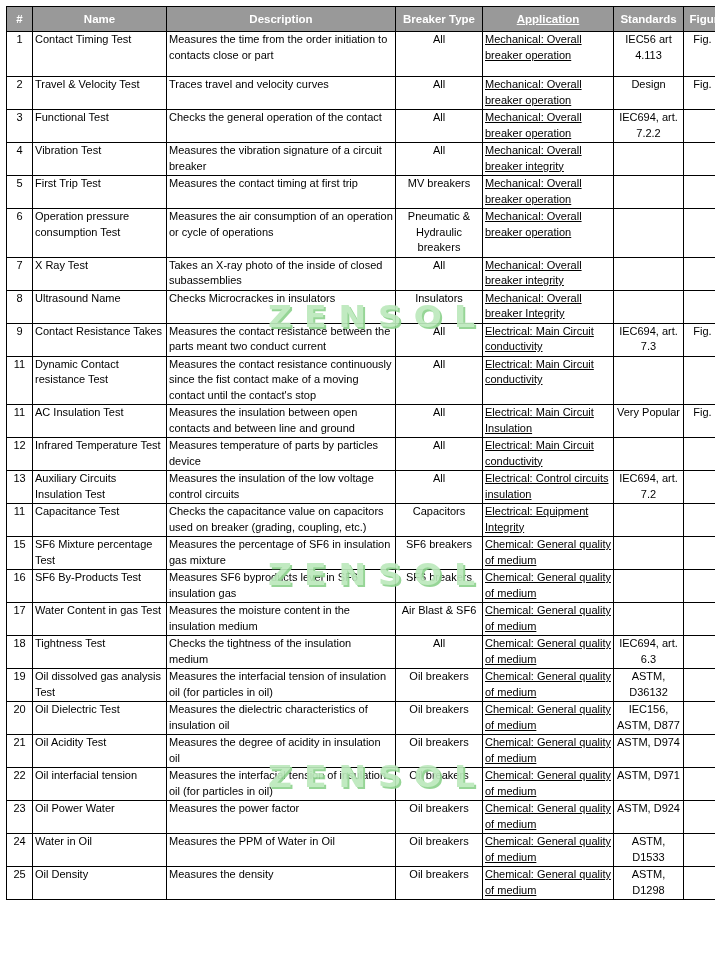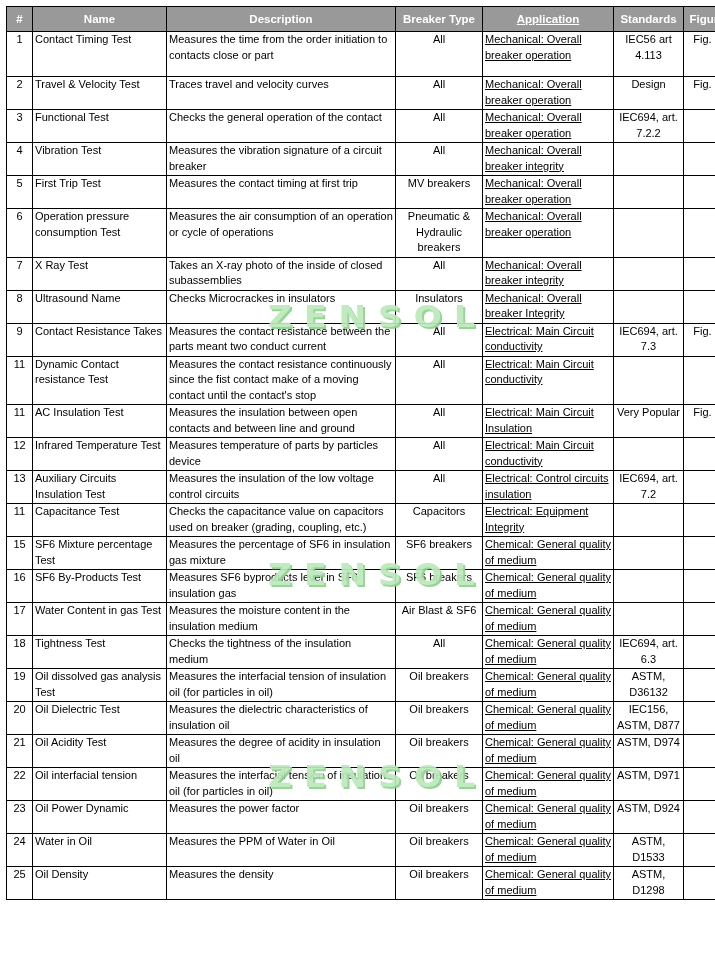--- a/index.html
+++ b/index.html
@@ -300,7 +300,7 @@
         </tr>
         <tr>
           <td class="col-num">23</td>
-          <td class="col-name">Oil Power Dynamic</td>
+          <td class="col-name">Oil Power Water</td>
           <td class="col-description">Measures the power factor</td>
           <td class="col-breaker_type">Oil breakers</td>
           <td class="col-application">Chemical: General quality of medium</td>

